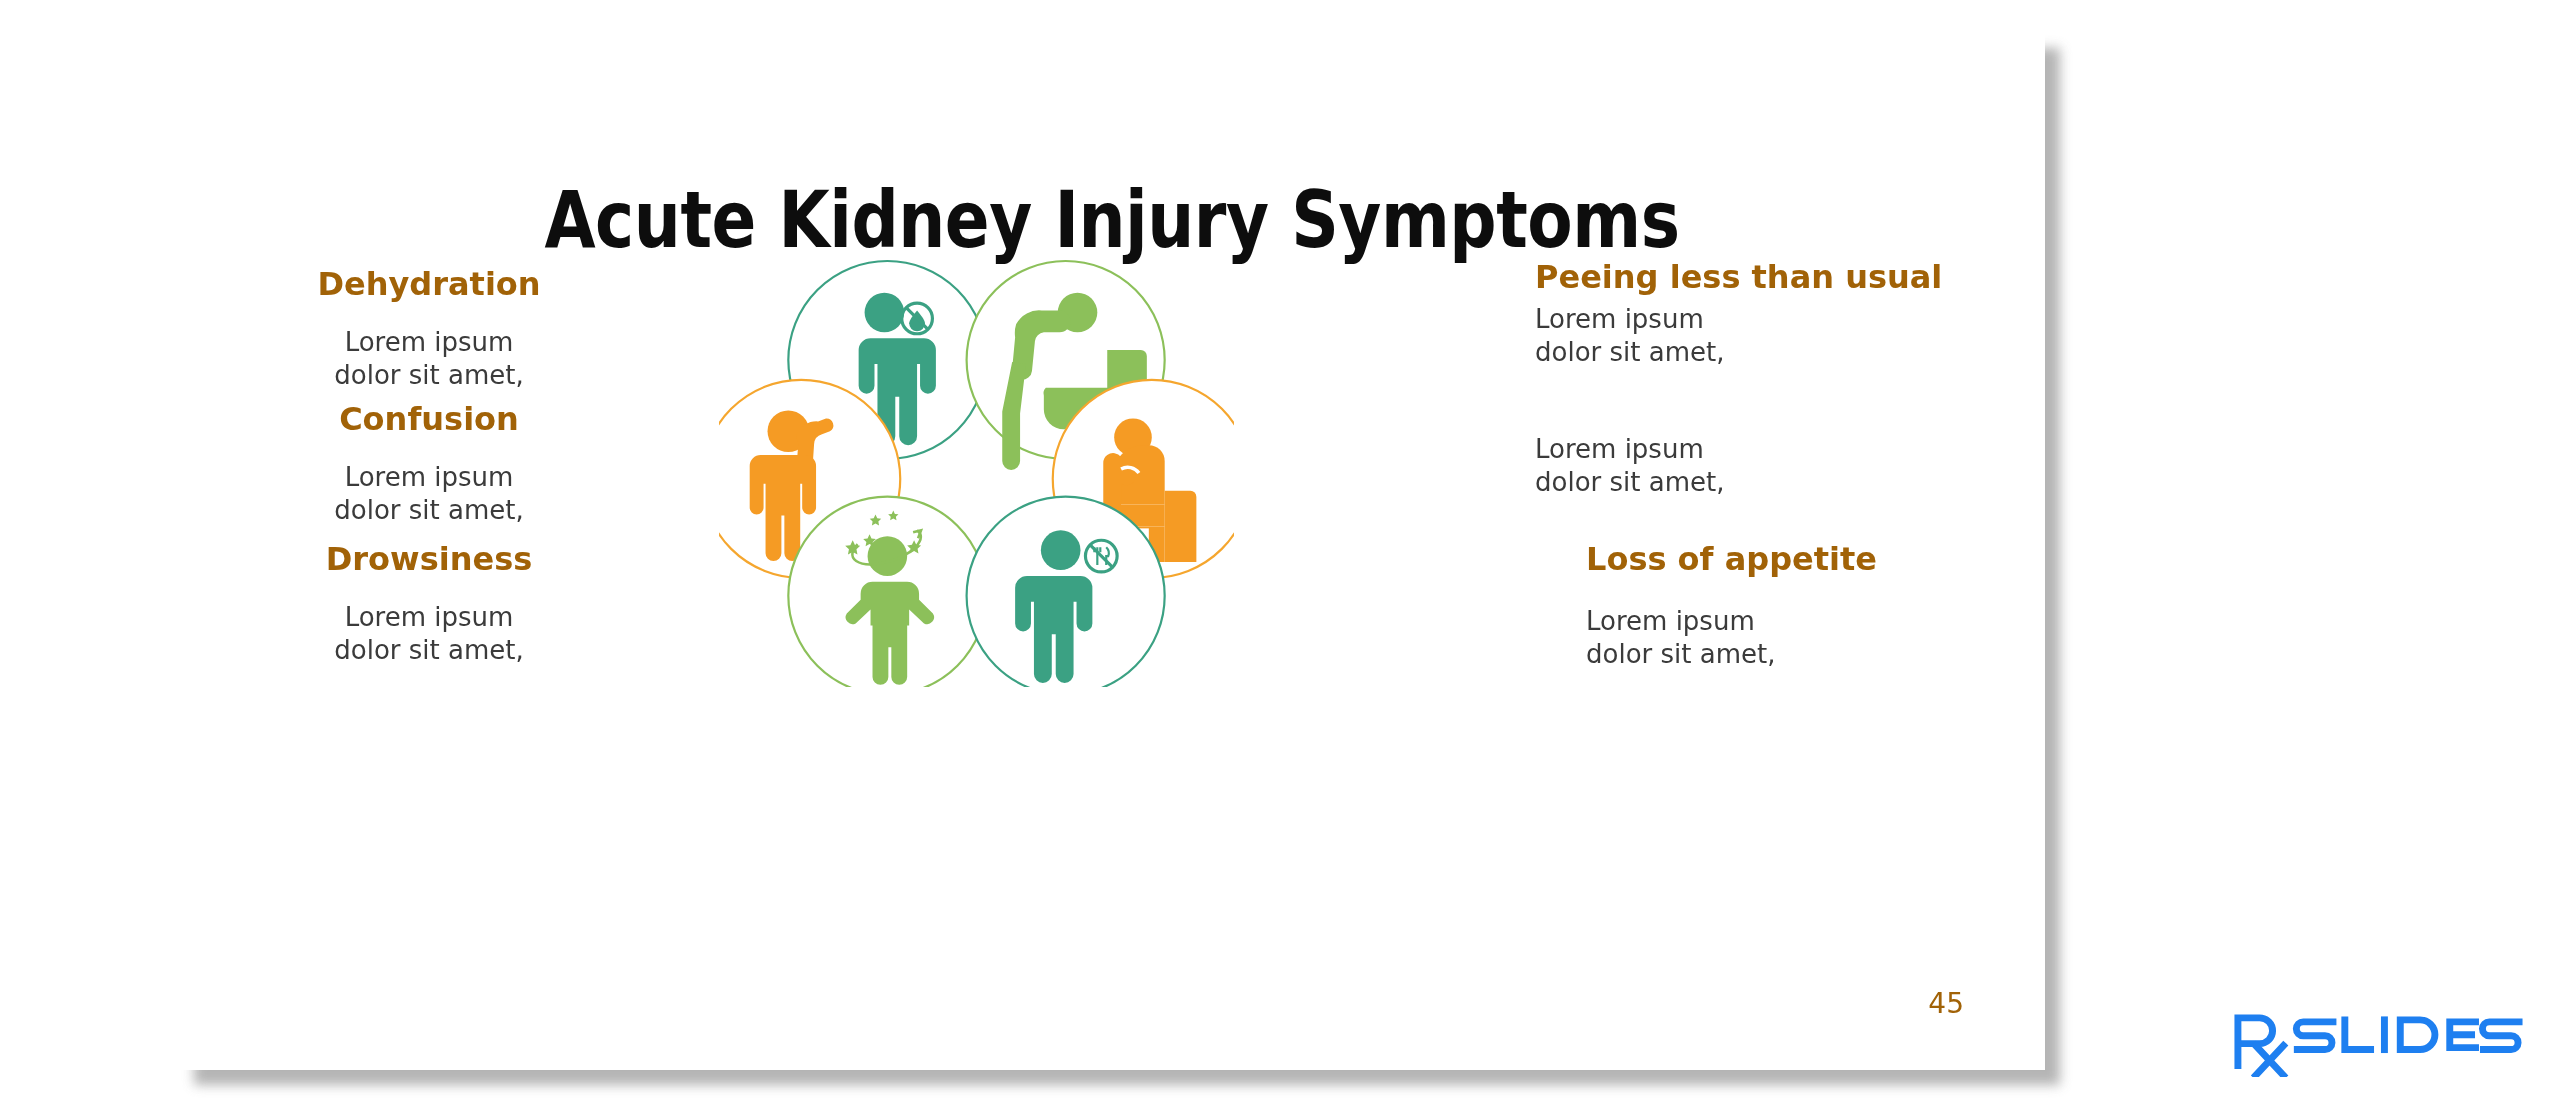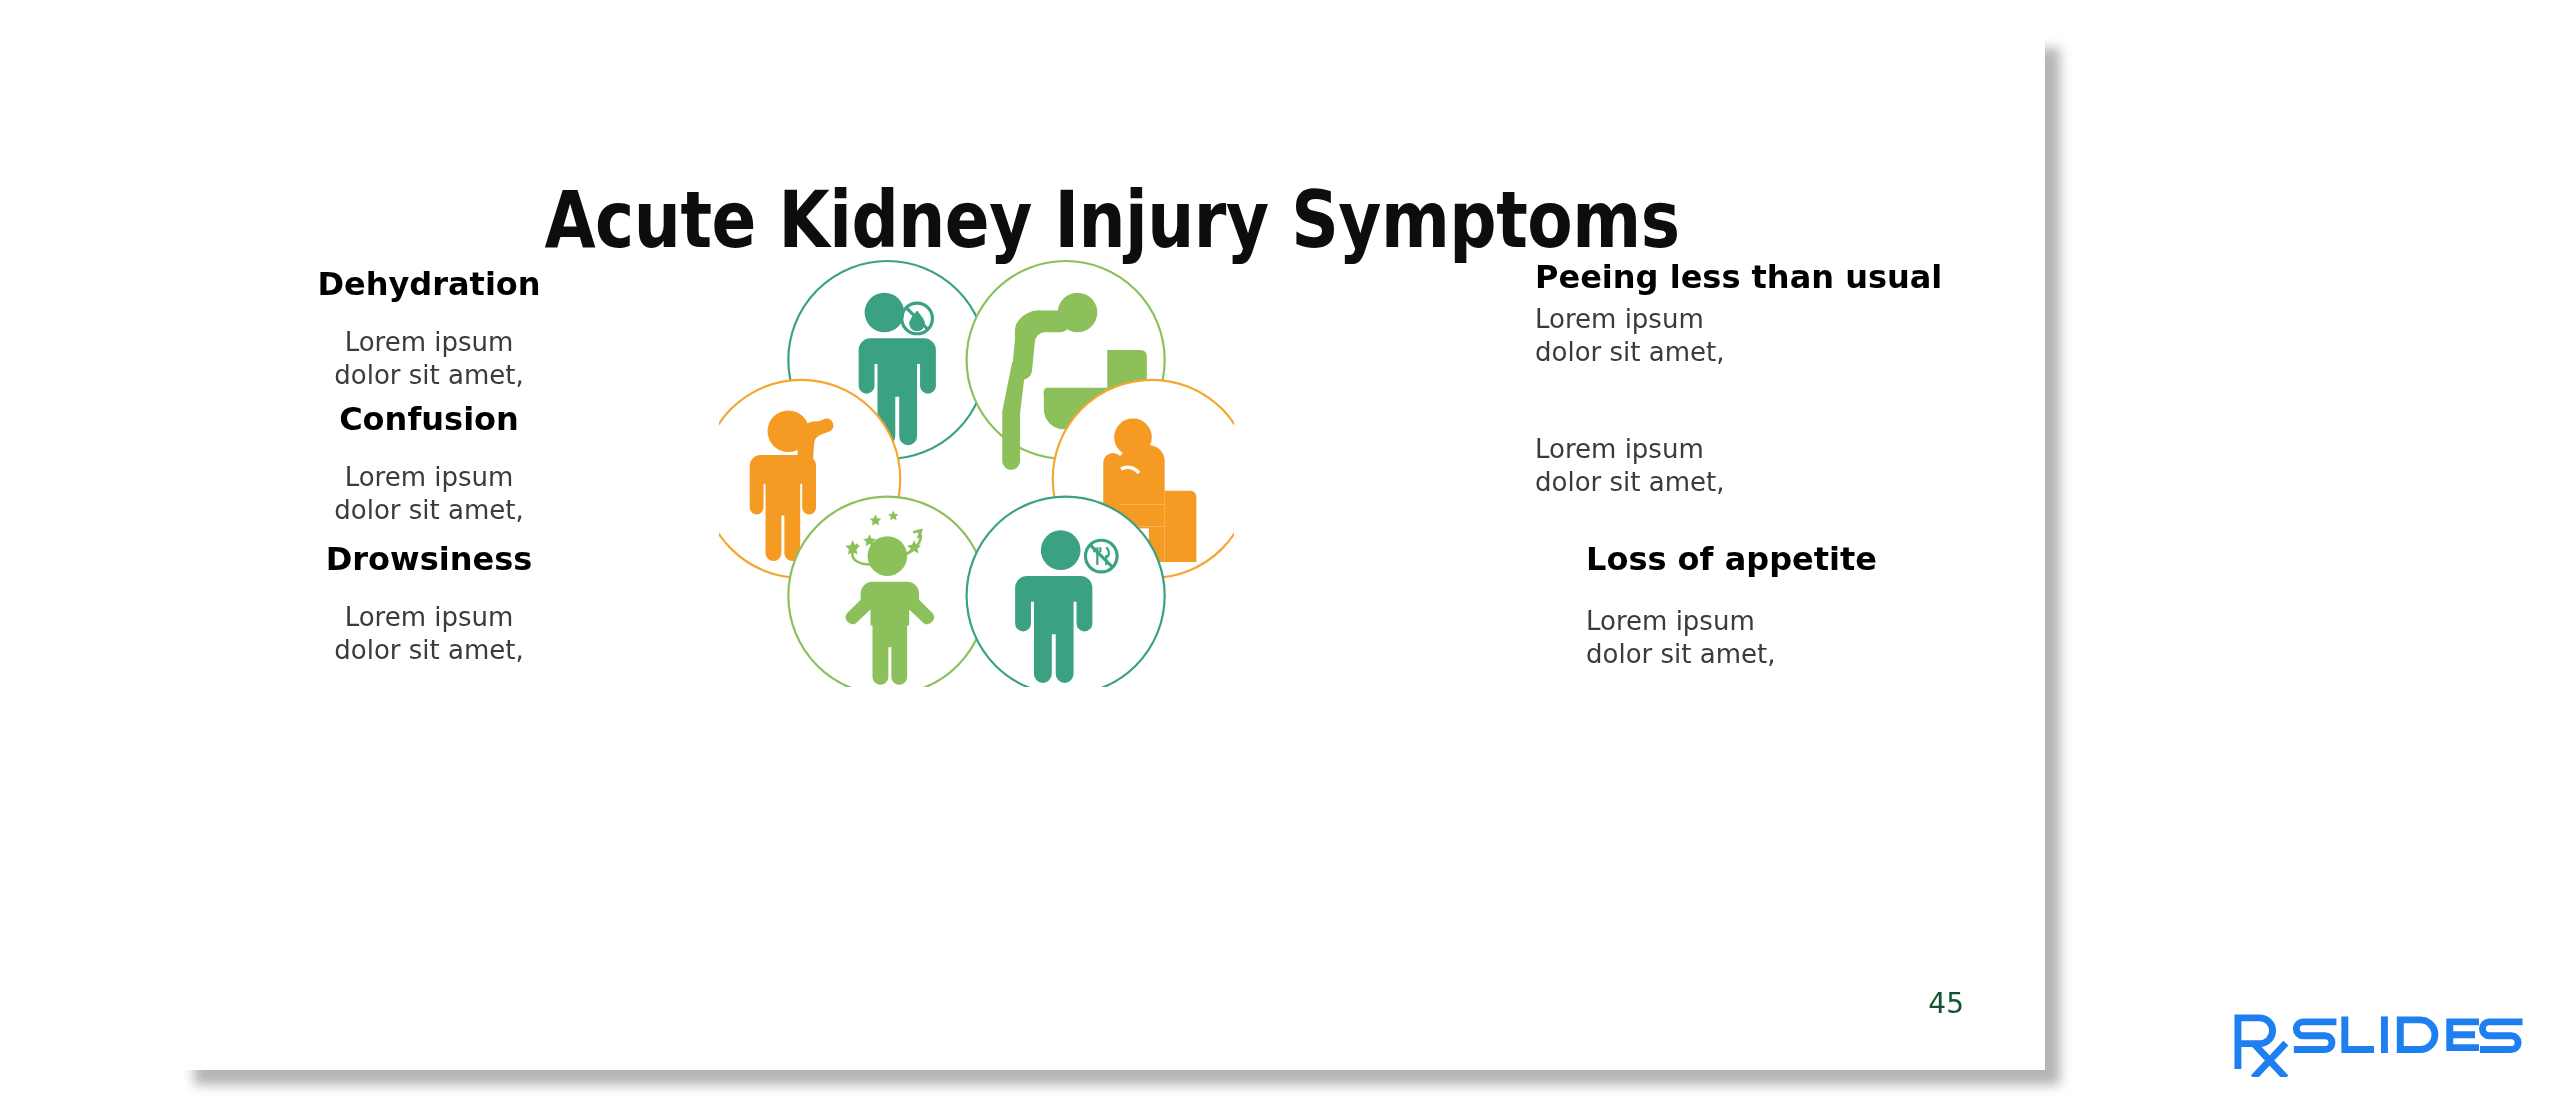--- a/index.html
+++ b/index.html
@@ -59,7 +59,7 @@
     font-family: "DejaVu Sans", sans-serif;
     font-weight: bold;
     font-size: 32px;
-    color: #000000;
+    color: #a16207;
     line-height: 1.18;
     margin: 0;
   }

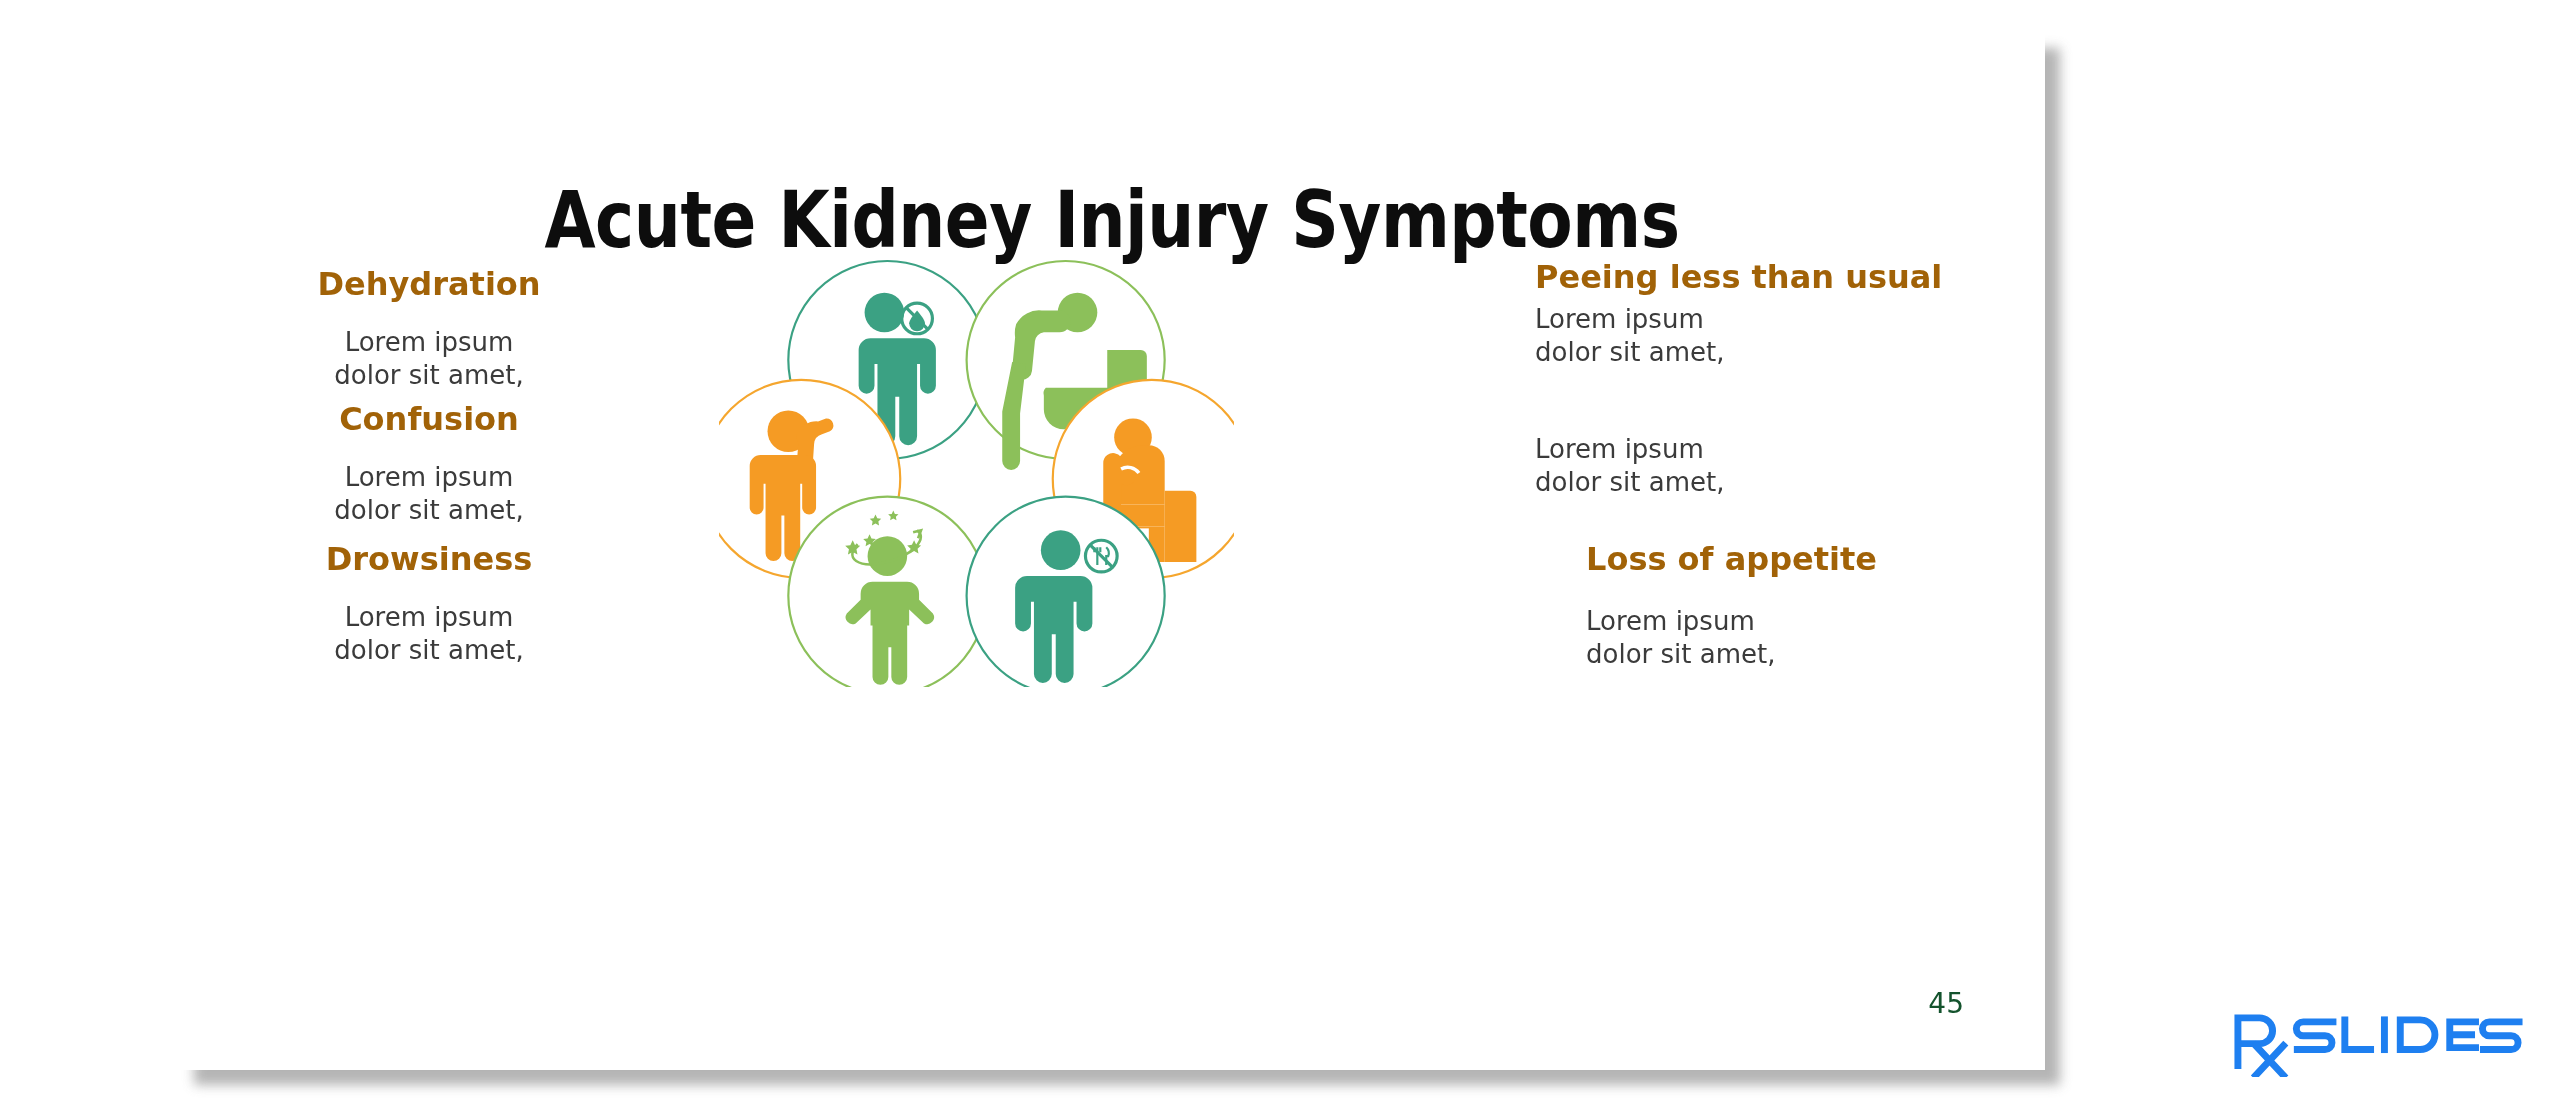--- a/index.html
+++ b/index.html
@@ -111,7 +111,7 @@
     bottom: 50px;
     font-family: "DejaVu Sans", sans-serif;
     font-size: 28px;
-    color: #14532d;
+    color: #a16207;
   }
 
   #brand-logo {

